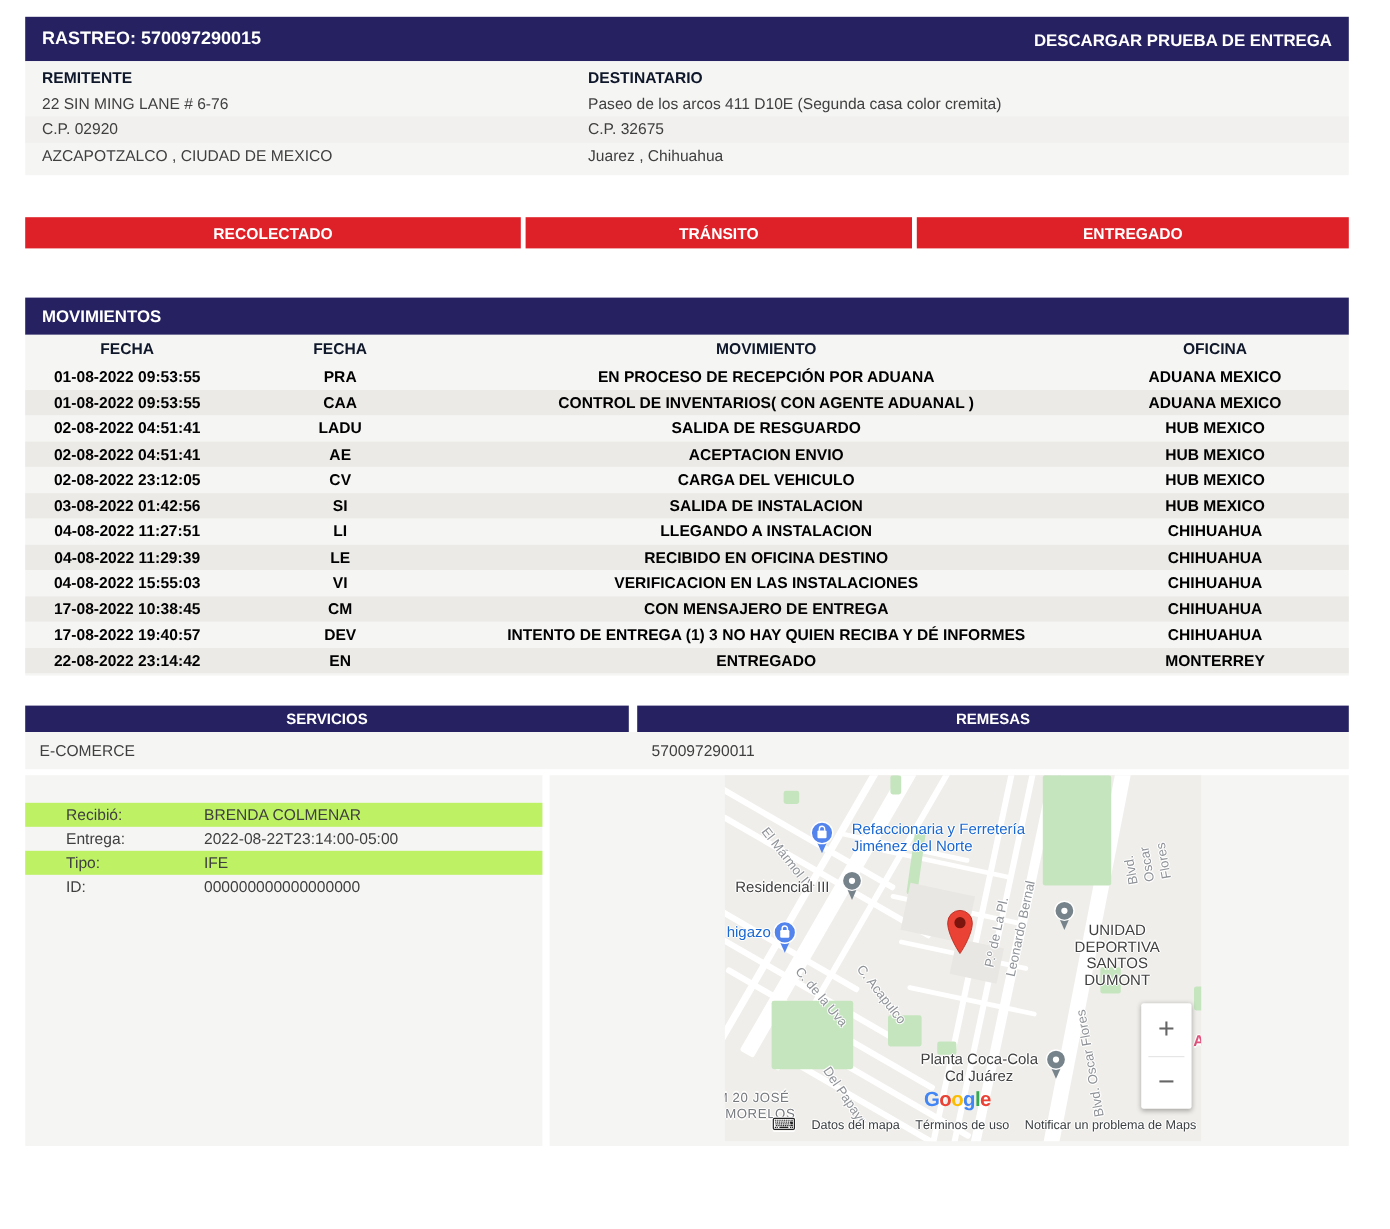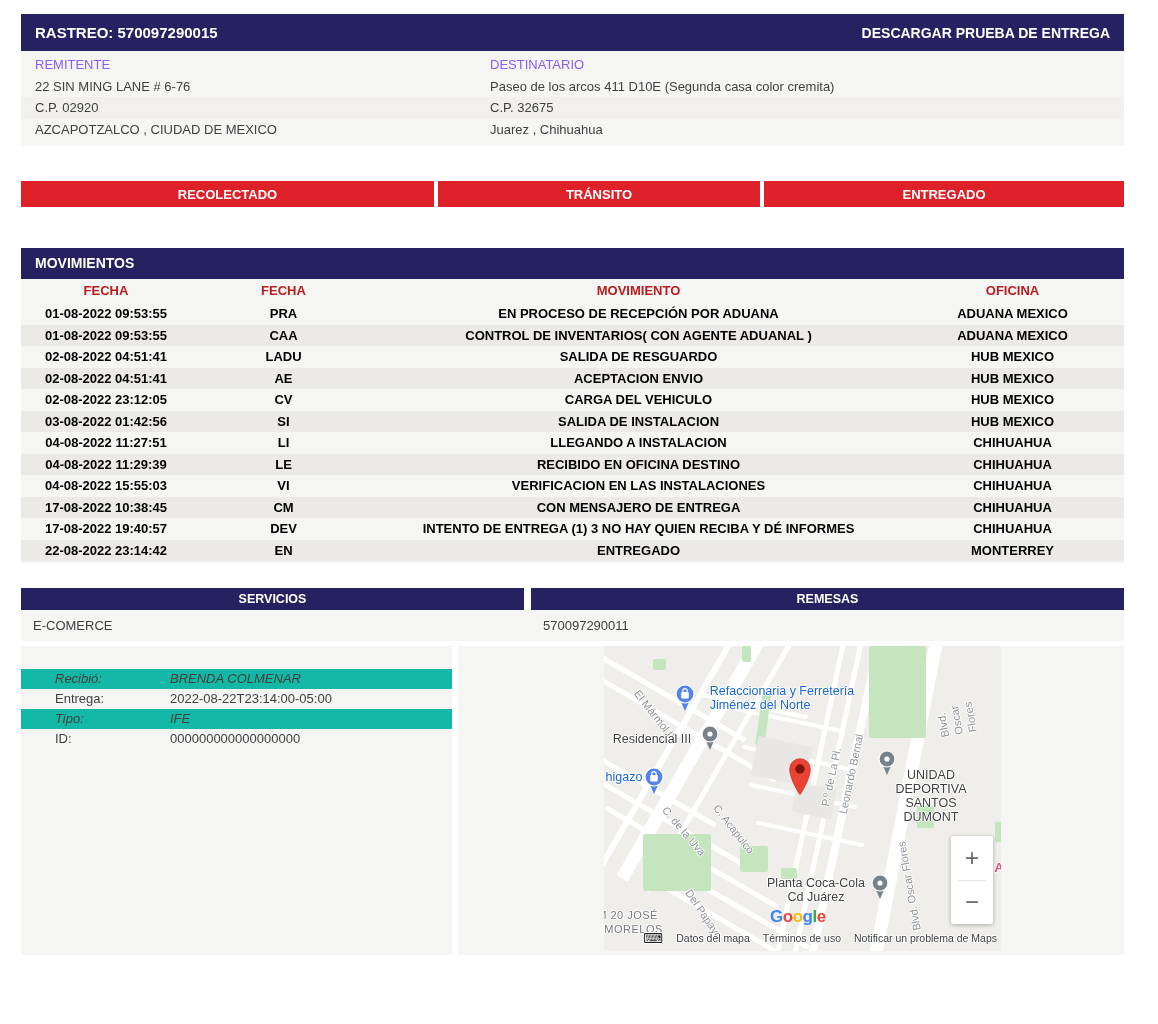--- a/index.html
+++ b/index.html
@@ -19,7 +19,7 @@
   .info-row.stripe{background:#f1f0ee;}
   .info-row .l{position:absolute;left:14px;}
   .info-row .r{position:absolute;left:469px;}
-  .info-row.hdr span{font-weight:normal;color:#8b5cf6;}
+  .info-row.hdr span{font-weight:bold;color:#0f172a;}
 
   
   .statusbars{display:flex;gap:4px;margin-top:35px;height:26px;}

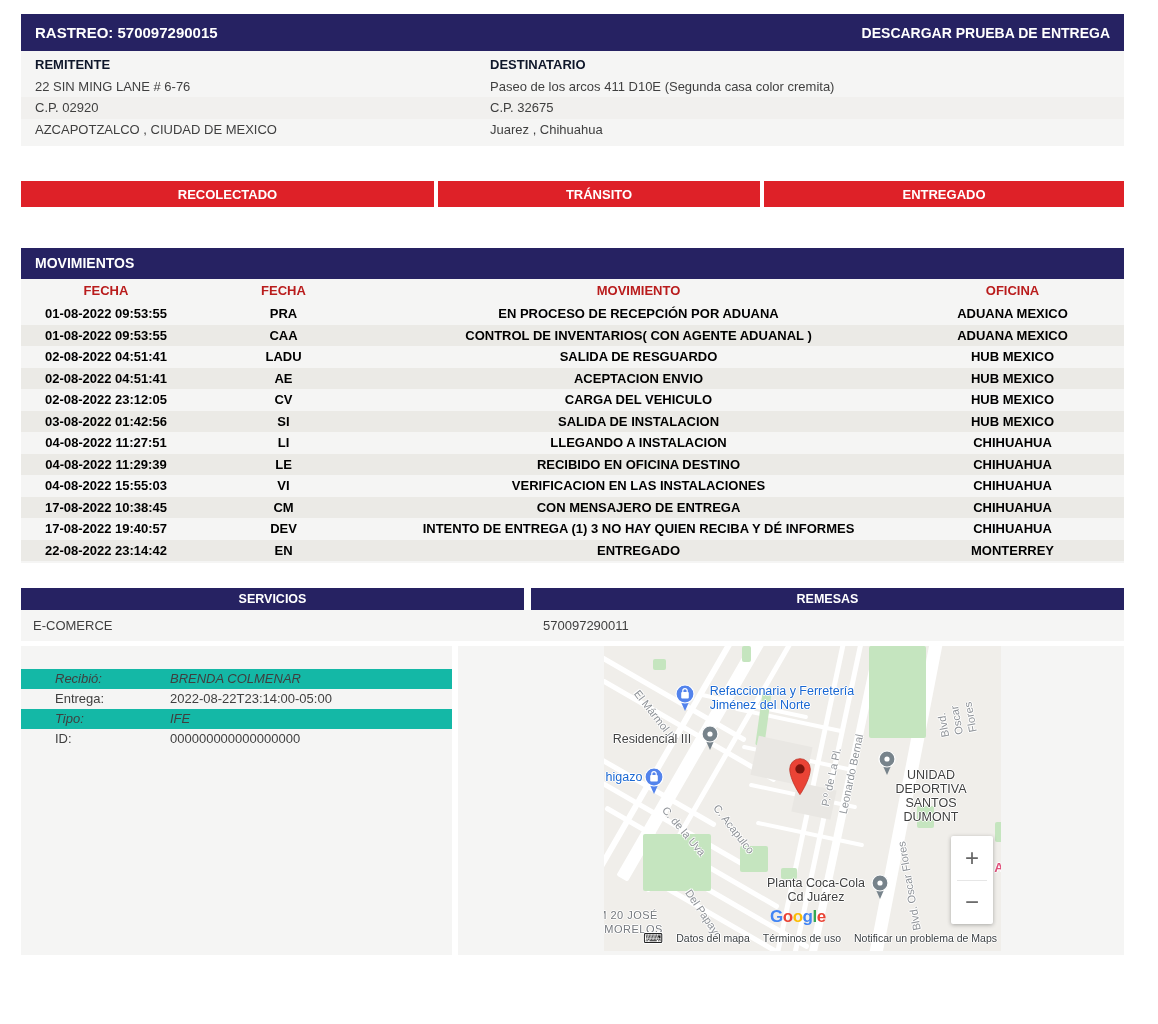--- a/index.html
+++ b/index.html
@@ -32,7 +32,7 @@
   .secbar{margin-top:41px;height:31px;line-height:31px;font-size:14px;padding-left:14px;box-sizing:border-box;}
   .tbl{padding-bottom:2px;}
   .trow{display:grid;grid-template-columns:170px 185px 525px 223px;height:21.5px;line-height:21.5px;font-size:13px;text-align:center;color:#000000;font-weight:bold;}
-  .trow.head{height:24px;line-height:24px;font-weight:bold;color:#b91c1c;}
+  .trow.head{height:24px;line-height:24px;font-weight:bold;color:#0f172a;}
   .trow.stripe{background:#ebeae6;}
   .tcell{overflow:hidden;white-space:nowrap;}
 

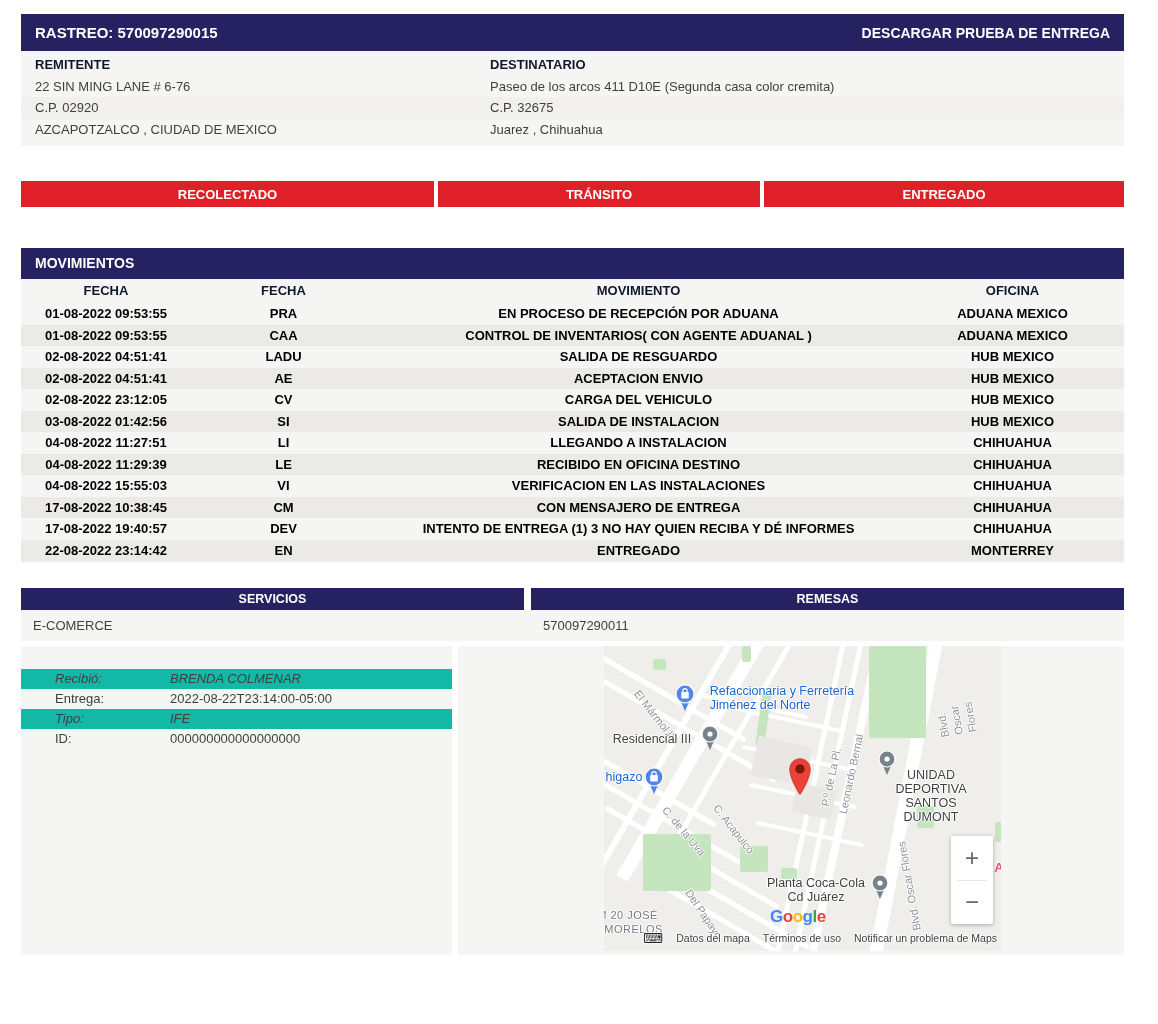--- a/index.html
+++ b/index.html
@@ -54,7 +54,7 @@
   .detpanels{display:flex;gap:6px;margin-top:5px;}
   .det-left{width:431px;height:309px;padding-top:23px;box-sizing:border-box;}
   .det-row{height:20px;line-height:20px;font-size:13px;position:relative;}
-  .det-row.stripe{background:#14b8a6;font-style:italic;}
+  .det-row.stripe{background:#bef264;}
   .det-row .lbl{position:absolute;left:34px;}
   .det-row .val{position:absolute;left:149px;}
   .det-right{flex:1;height:309px;position:relative;}

